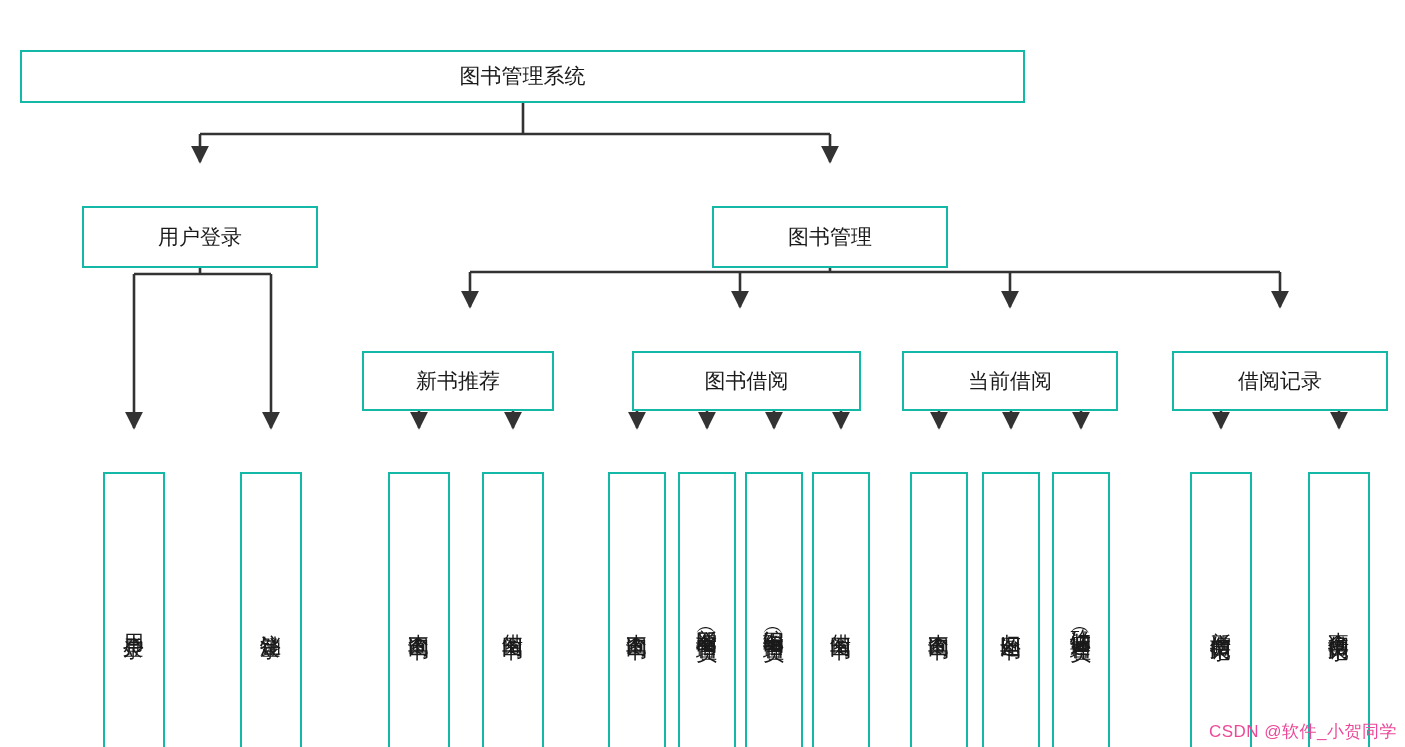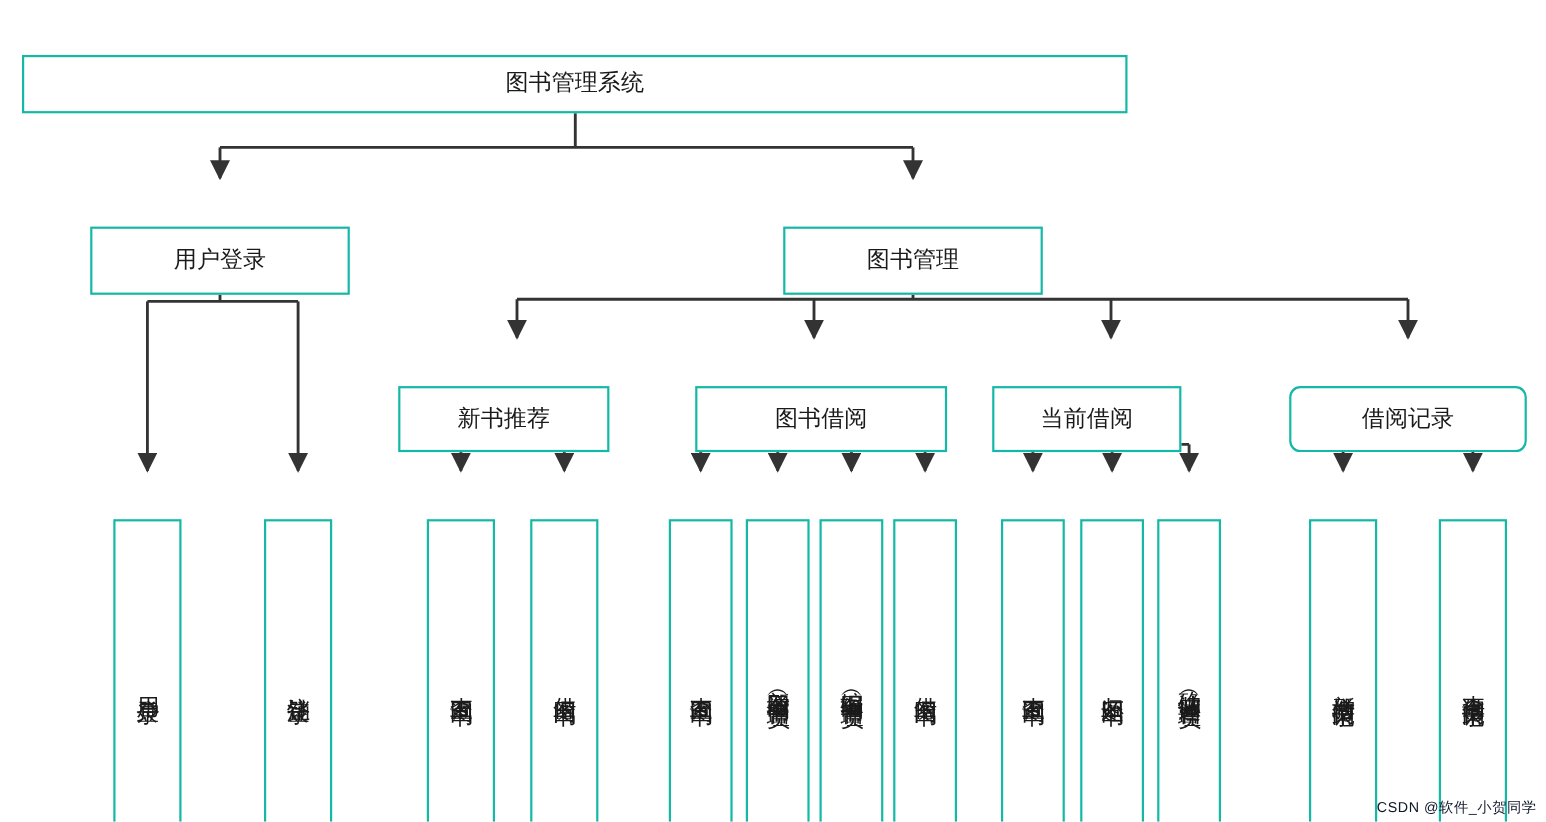--- a/index.html
+++ b/index.html
@@ -133,7 +133,7 @@
   <div class="node horizontal" id="node-l3-1" style="left: 632px; top: 315px; width: 229px; height: 60px;">
     <span class="label">图书借阅</span>
   </div>
-  <div class="node horizontal" id="node-l3-2" style="left: 902px; top: 315px; width: 172px; height: 60px;">
+  <div class="node horizontal" id="node-l3-2" style="left: 902px; top: 315px; width: 216px; height: 60px;">
     <span class="label">当前借阅</span>
   </div>
   <div class="node horizontal" id="node-l3-3" style="left: 1172px; top: 315px; width: 216px; height: 60px; border-radius: 10px;">

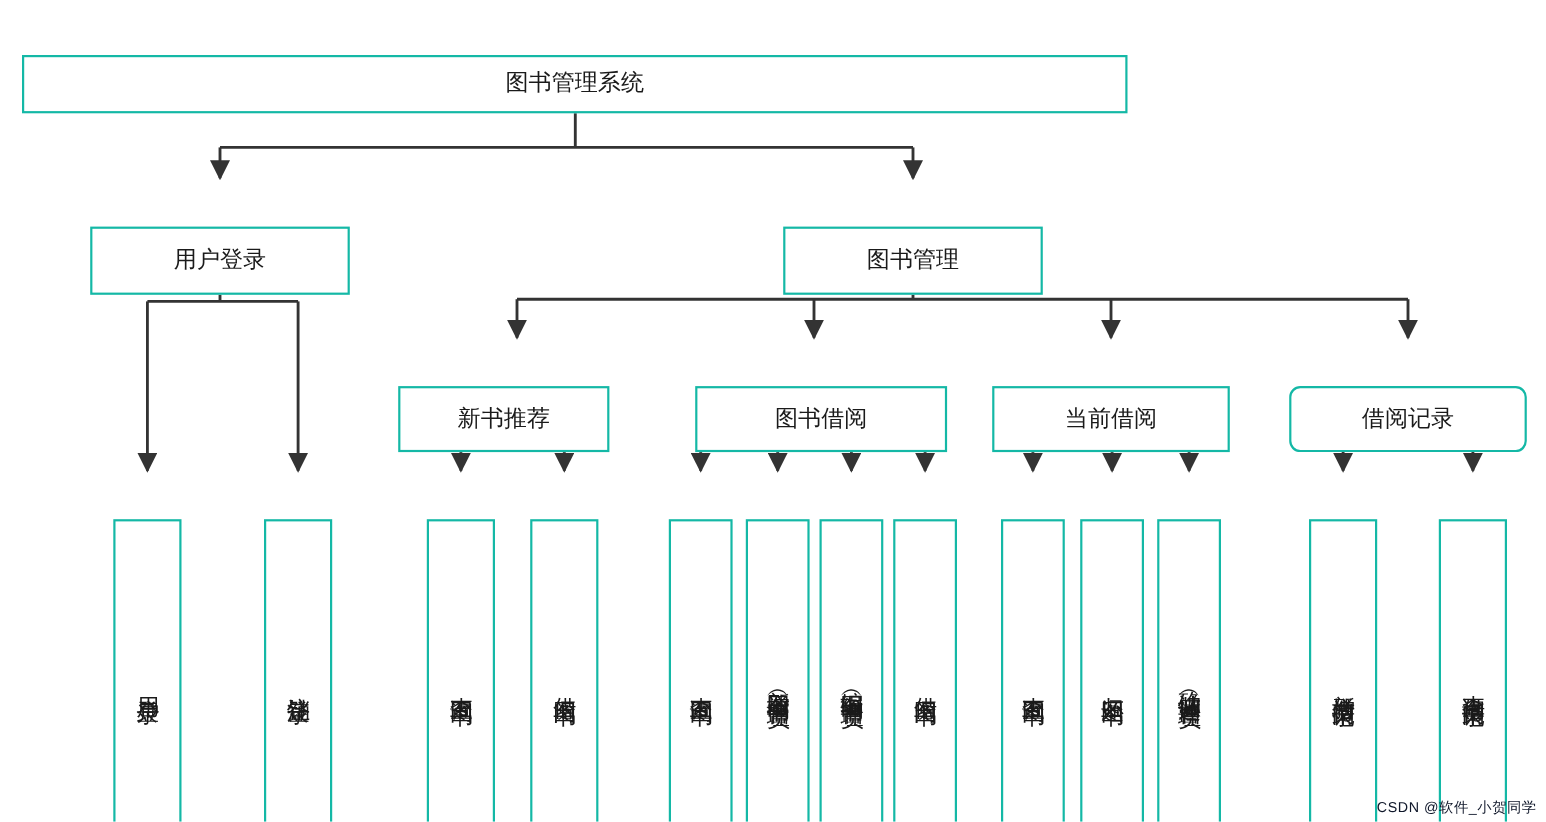--- a/index.html
+++ b/index.html
@@ -136,7 +136,7 @@
   <div class="node horizontal" id="node-l3-2" style="left: 902px; top: 315px; width: 216px; height: 60px;">
     <span class="label">当前借阅</span>
   </div>
-  <div class="node horizontal" id="node-l3-3" style="left: 1172px; top: 315px; width: 216px; height: 60px; border-radius: 10px;">
+  <div class="node horizontal" id="node-l3-3" style="left: 1172px; top: 315px; width: 216px; height: 60px;">
     <span class="label">借阅记录</span>
   </div>
 

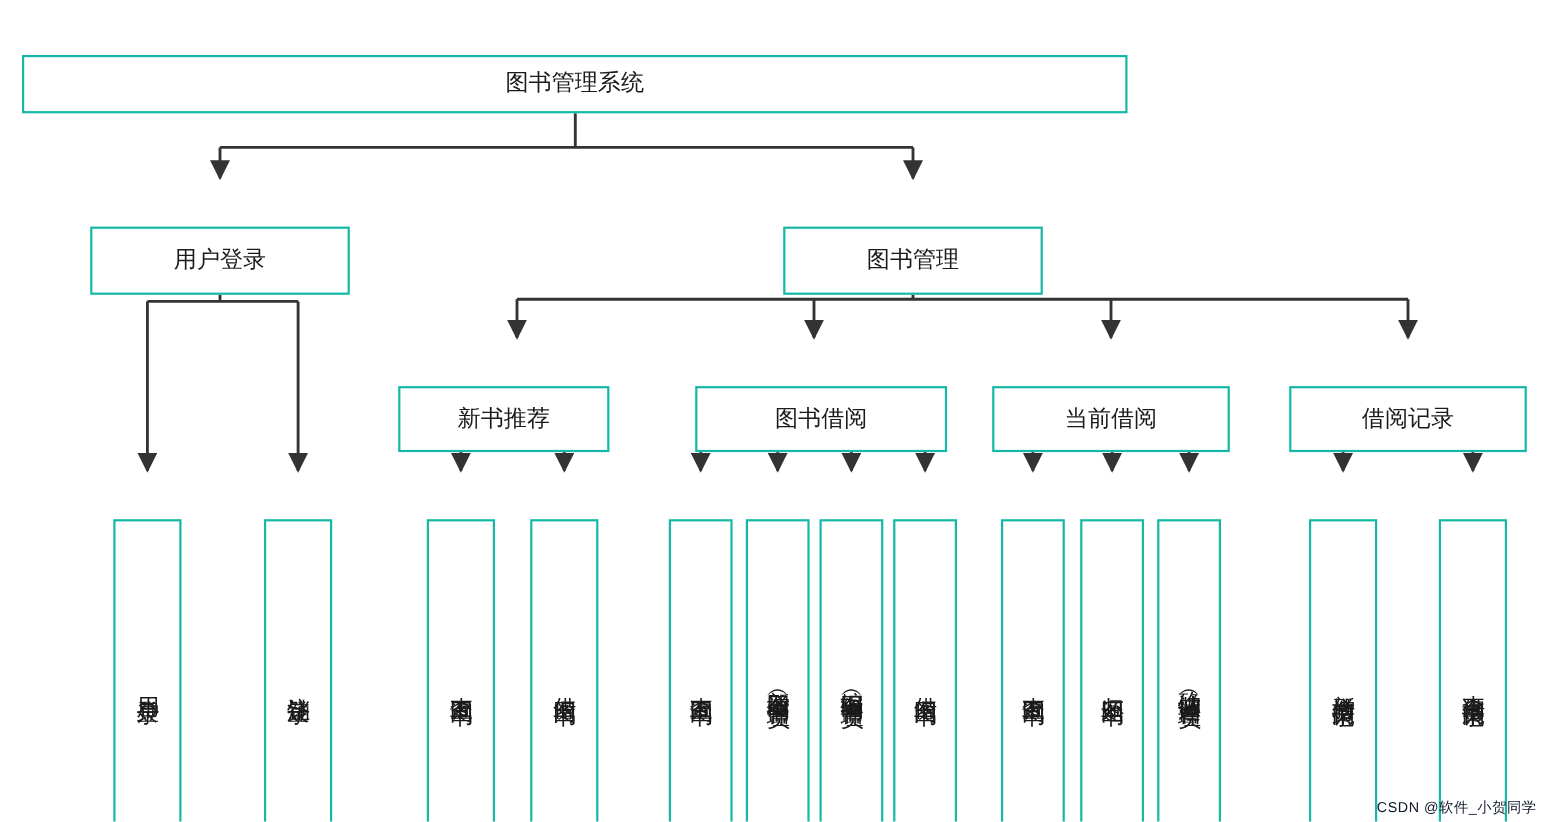--- a/index.html
+++ b/index.html
@@ -55,8 +55,8 @@
     position: absolute;
     right: 8px;
     bottom: 4px;
-    font-size: 13px;
-    color: #0f172a;
+    font-size: 17px;
+    color: #ec4899;
     white-space: nowrap;
     letter-spacing: 0.5px;
   }

